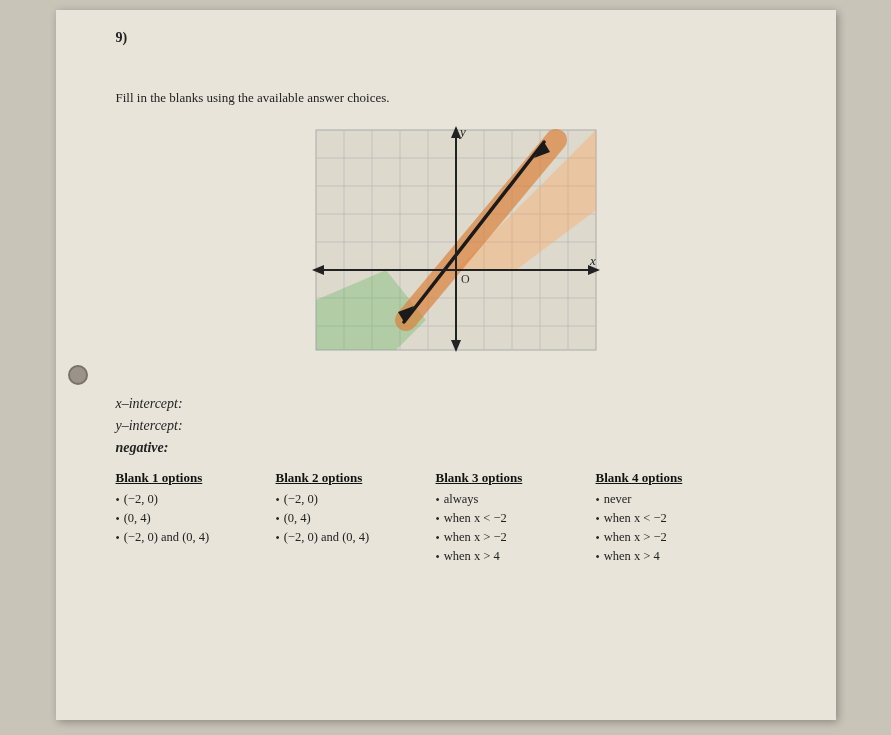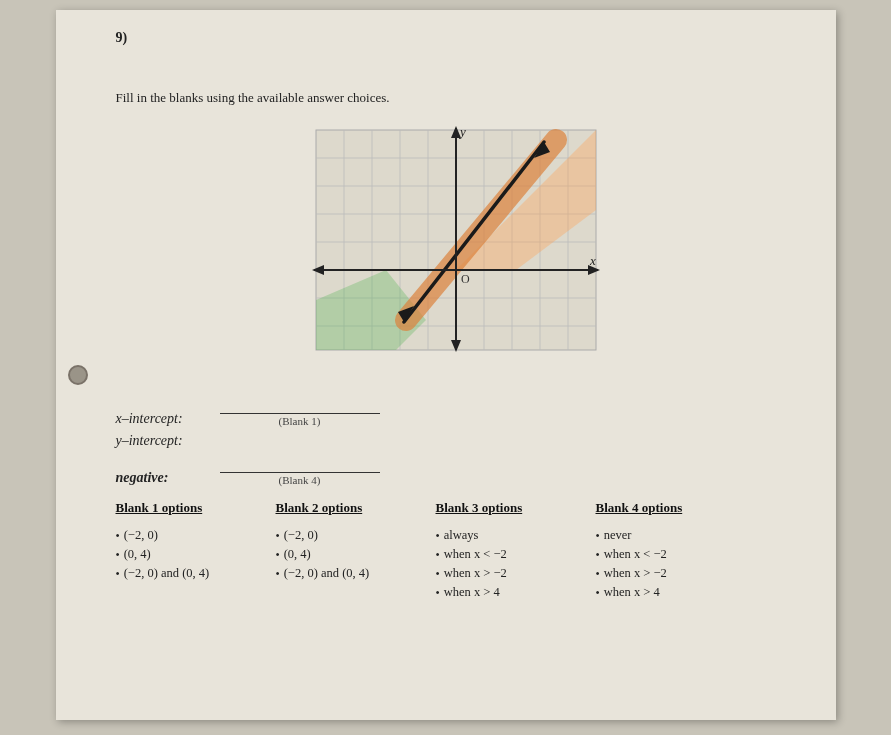--- a/index.html
+++ b/index.html
@@ -70,7 +70,7 @@
 
     .blank-row {
       display: flex;
-      align-items: flex-end;
+      align-items: flex-start;
       margin-bottom: 6px;
       font-size: 14px;
       color: #222;

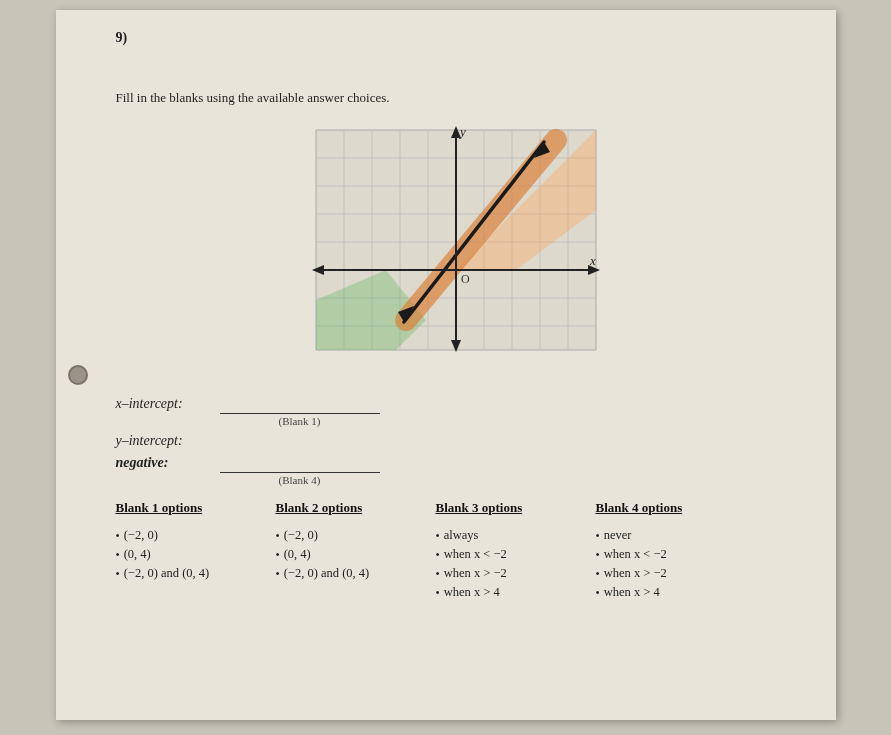--- a/index.html
+++ b/index.html
@@ -214,10 +214,6 @@
       <span class="blank-label">
         <i>x</i>–intercept:
       </span>
-      <div class="blank-line-container">
-        <div class="blank-line"></div>
-        <span class="blank-hint">(Blank 1)</span>
-      </div>
     </div>
 
     <div class="blank-row">

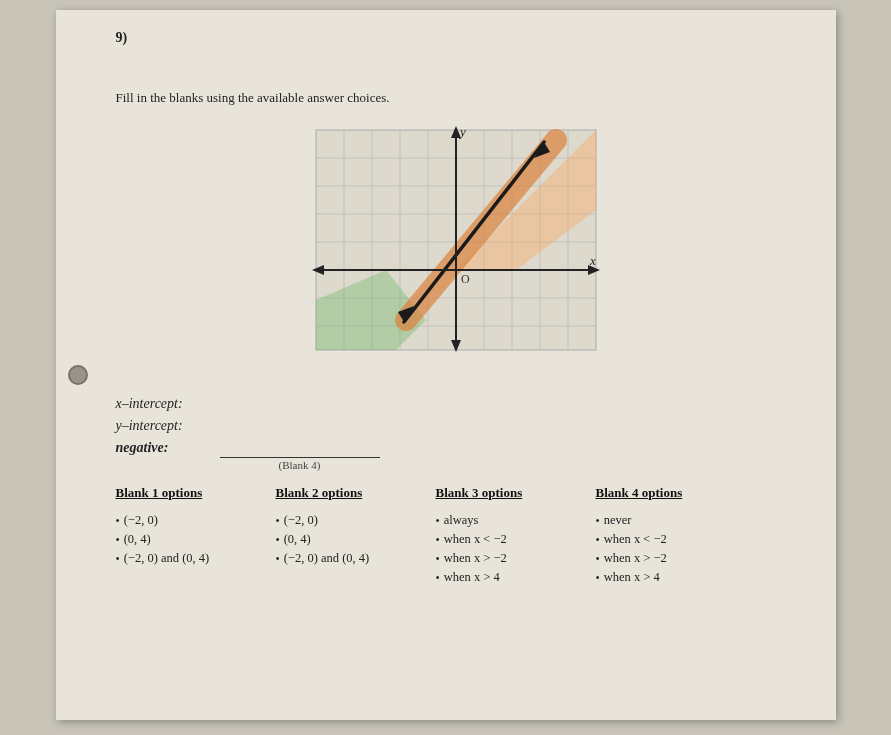--- a/index.html
+++ b/index.html
@@ -227,10 +227,6 @@
       <span class="blank-label">
         <b>negative:</b>
       </span>
-      <div class="blank-line-container">
-        <div class="blank-line"></div>
-        <span class="blank-hint">(Blank 4)</span>
-      </div>
     </div>
   </div>
 

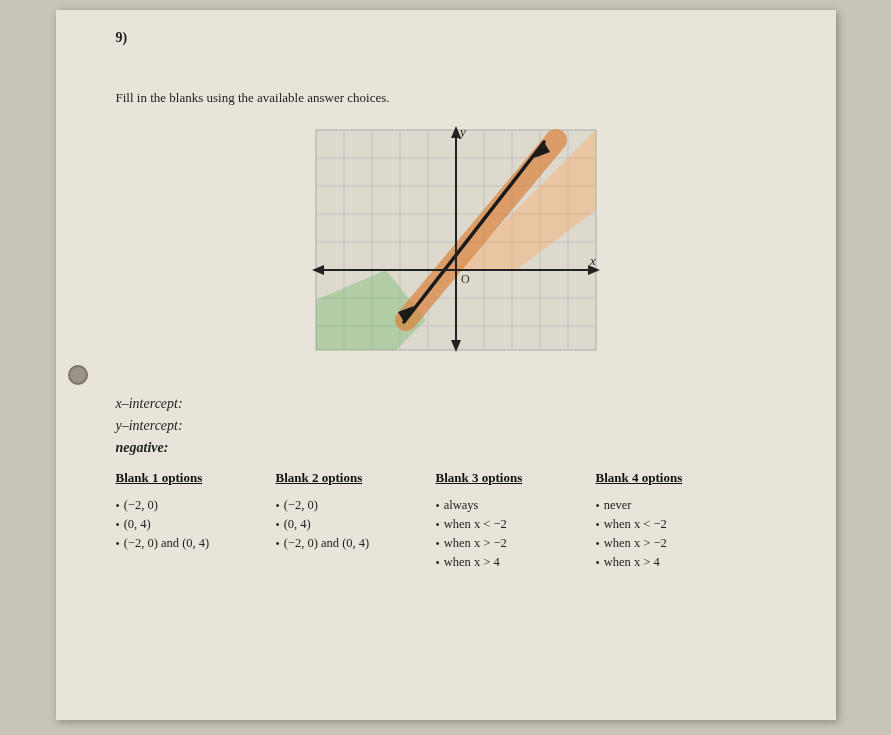--- a/index.html
+++ b/index.html
@@ -121,7 +121,7 @@
       font-size: 13px;
       font-weight: bold;
       text-decoration: underline;
-      margin-bottom: 12px;
+      margin-bottom: 6px;
       color: #111;
     }
 

